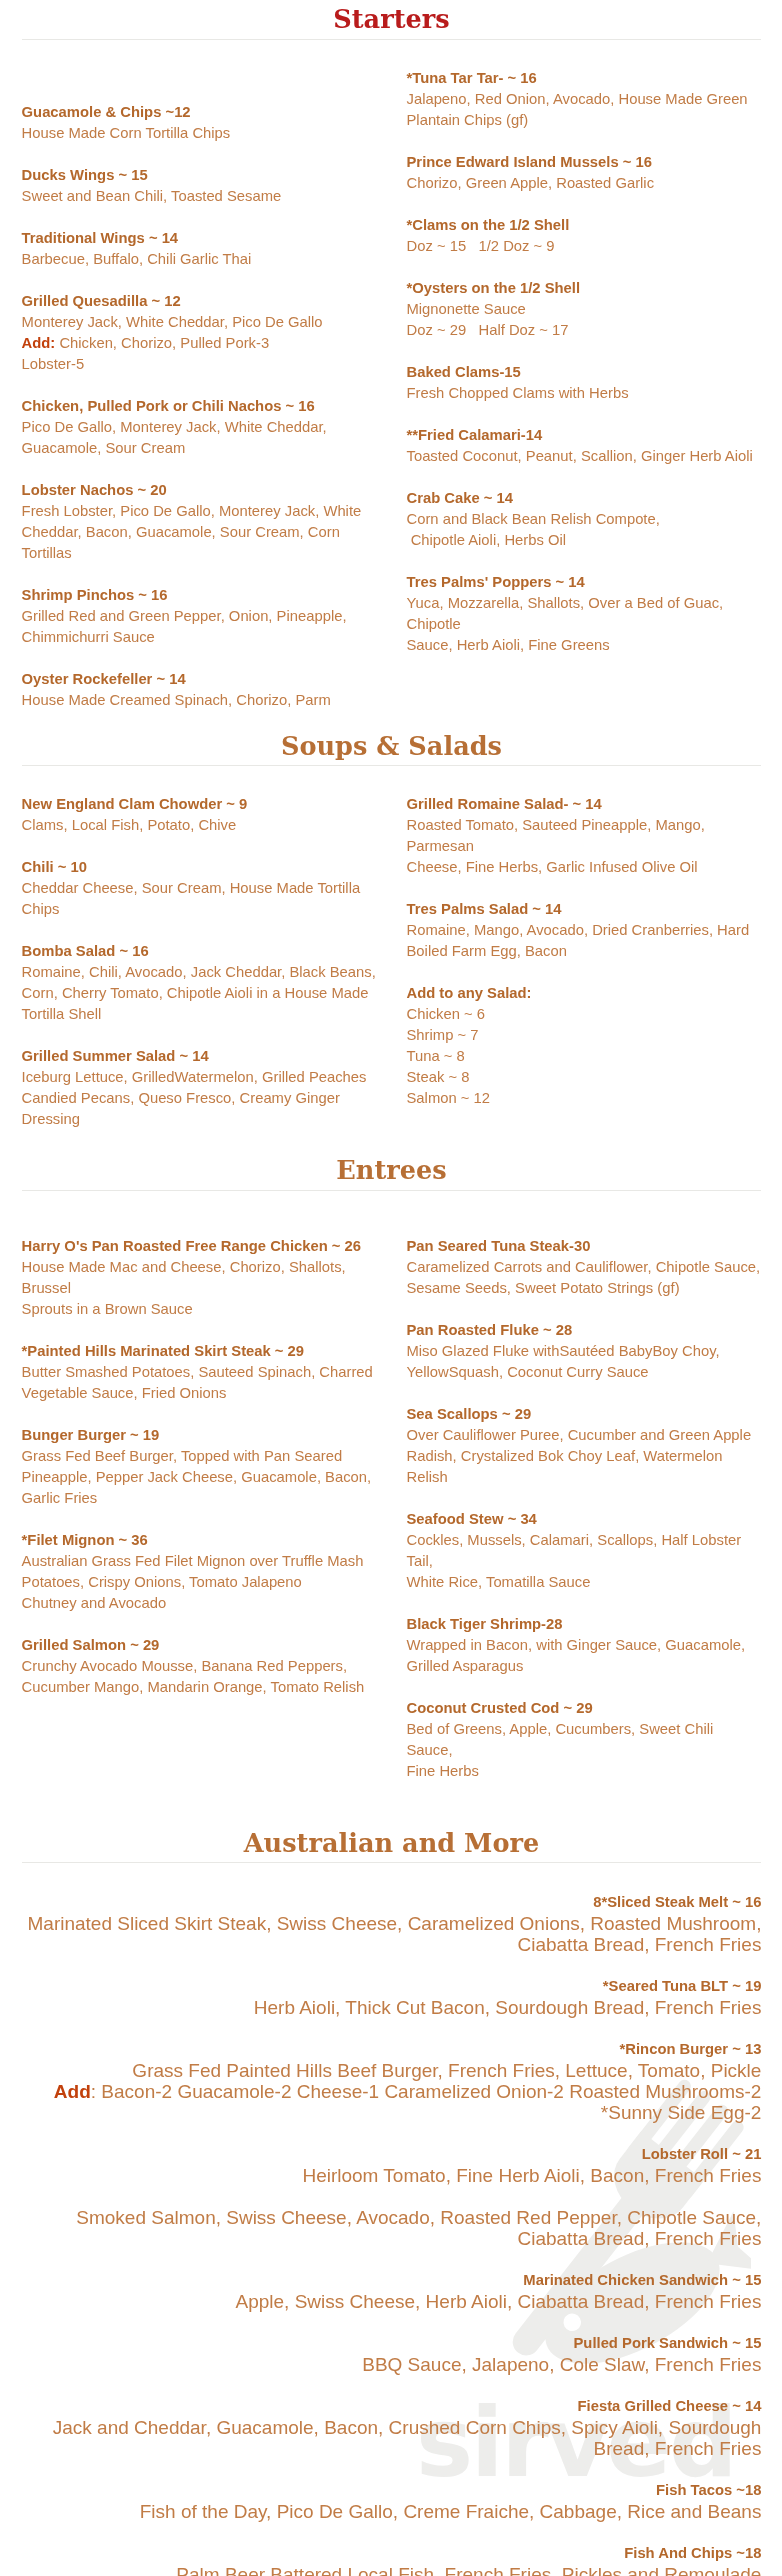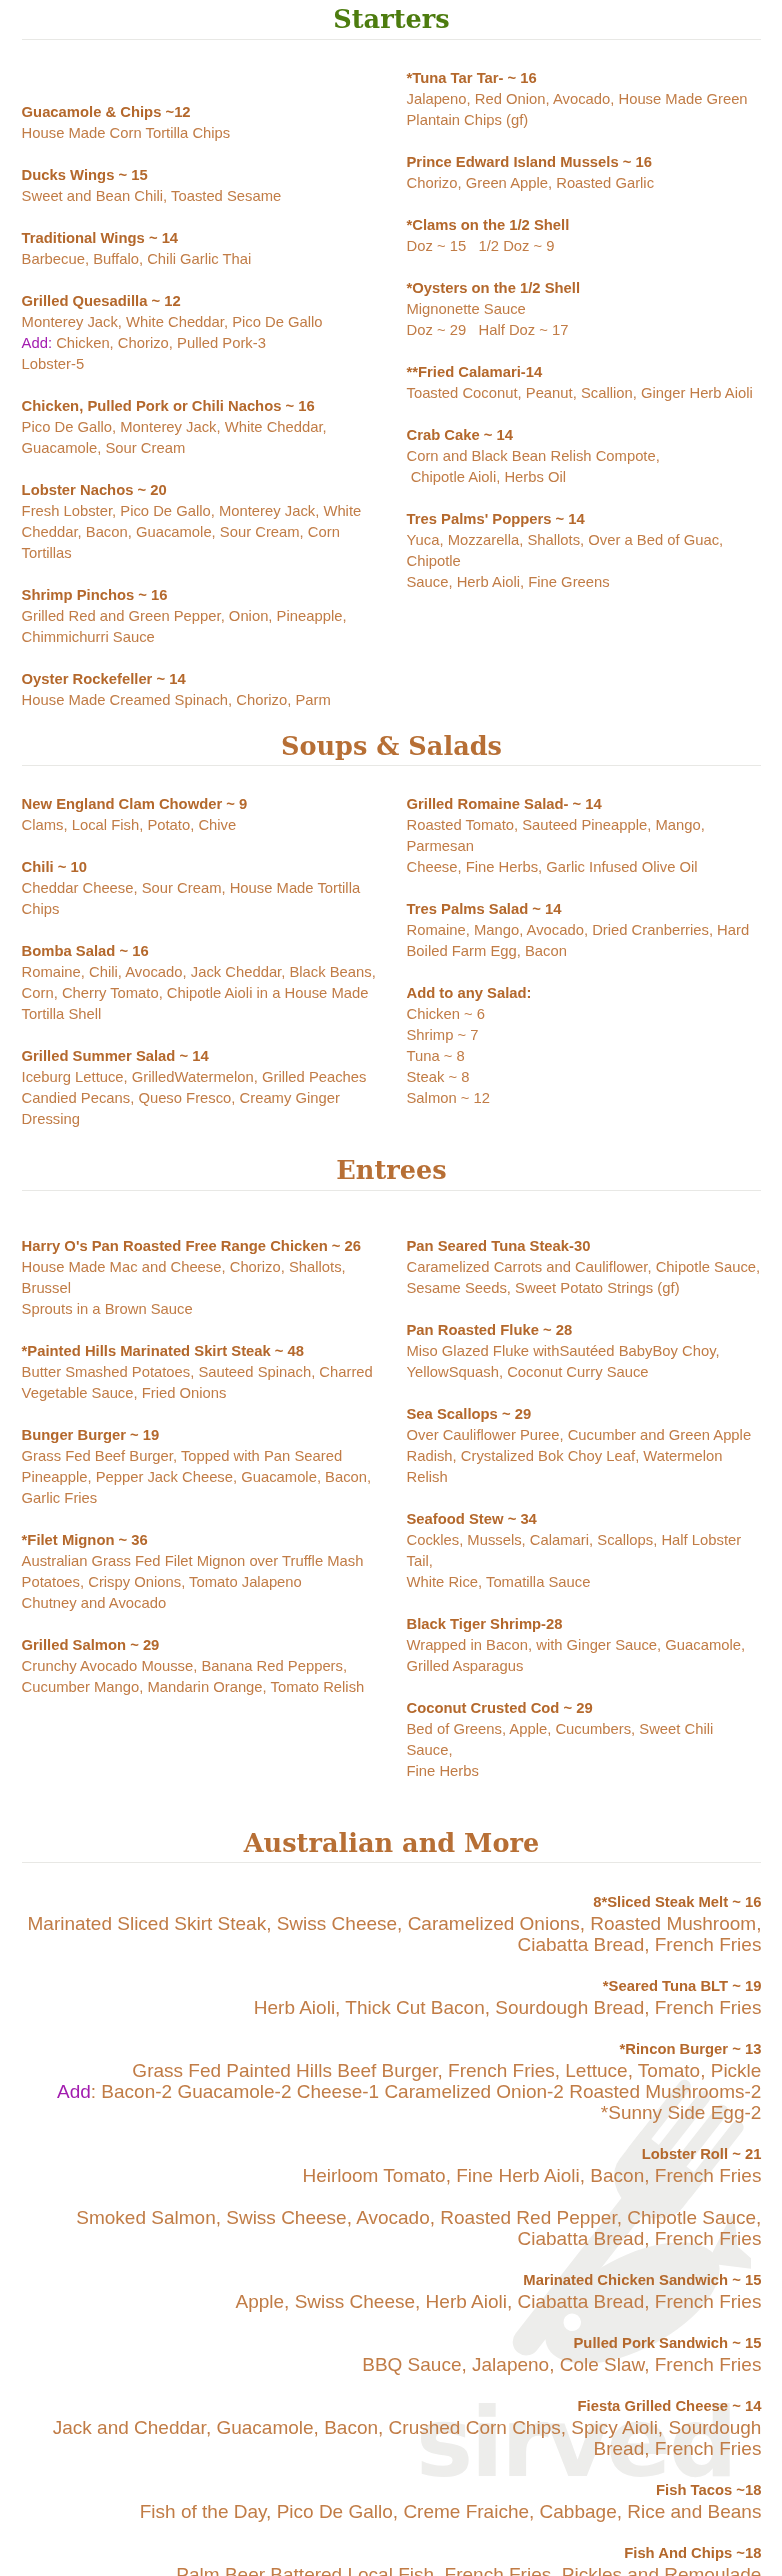--- a/index.html
+++ b/index.html
@@ -18,7 +18,7 @@
     line-height:29px;
     margin:0 0 4.8px 0;
   }
-  .t-red{color:#4d7c0f;}
+  .t-red{color:#b91c1c;}
   .t-orange{color:#b76f35;}
   .rule{border:0;border-top:0.8px solid #e8e8e5;margin:0 21.6px;}
   .cols{display:flex;gap:30px;padding:28px 21.6px 0 21.6px;}

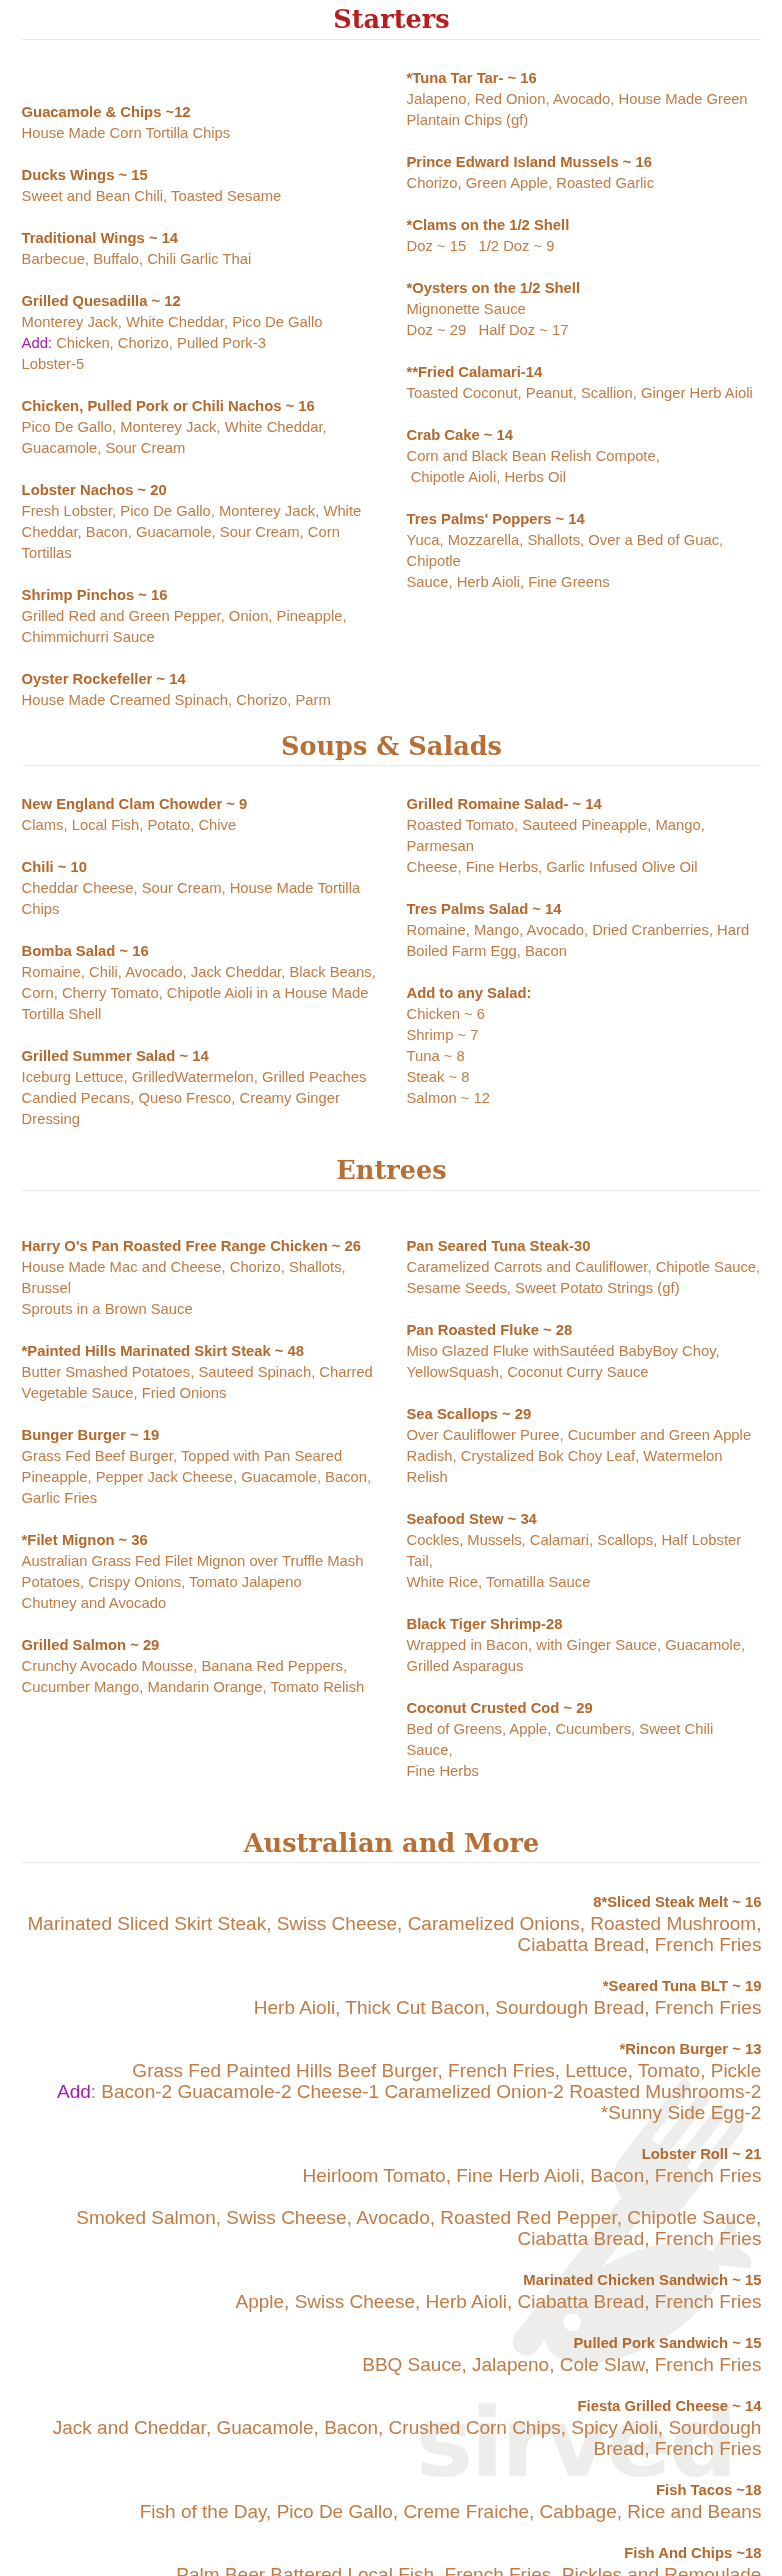--- a/index.html
+++ b/index.html
@@ -33,7 +33,7 @@
   .item-desc{
     color:#c17c46;font-size:14.8px;line-height:21px;white-space:pre-wrap;
   }
-  .item-desc b{font-weight:normal;color:#a21caf;}
+  .item-desc b{font-weight:bold;color:#c2410c;}
   .centered-body{padding:29px 21.6px 0 21.6px;text-align:right;}
   .centered-body .item-desc{font-size:19px;}
   .footer-cols{display:flex;gap:30px;padding:17.6px 21.6px 0 21.6px;}

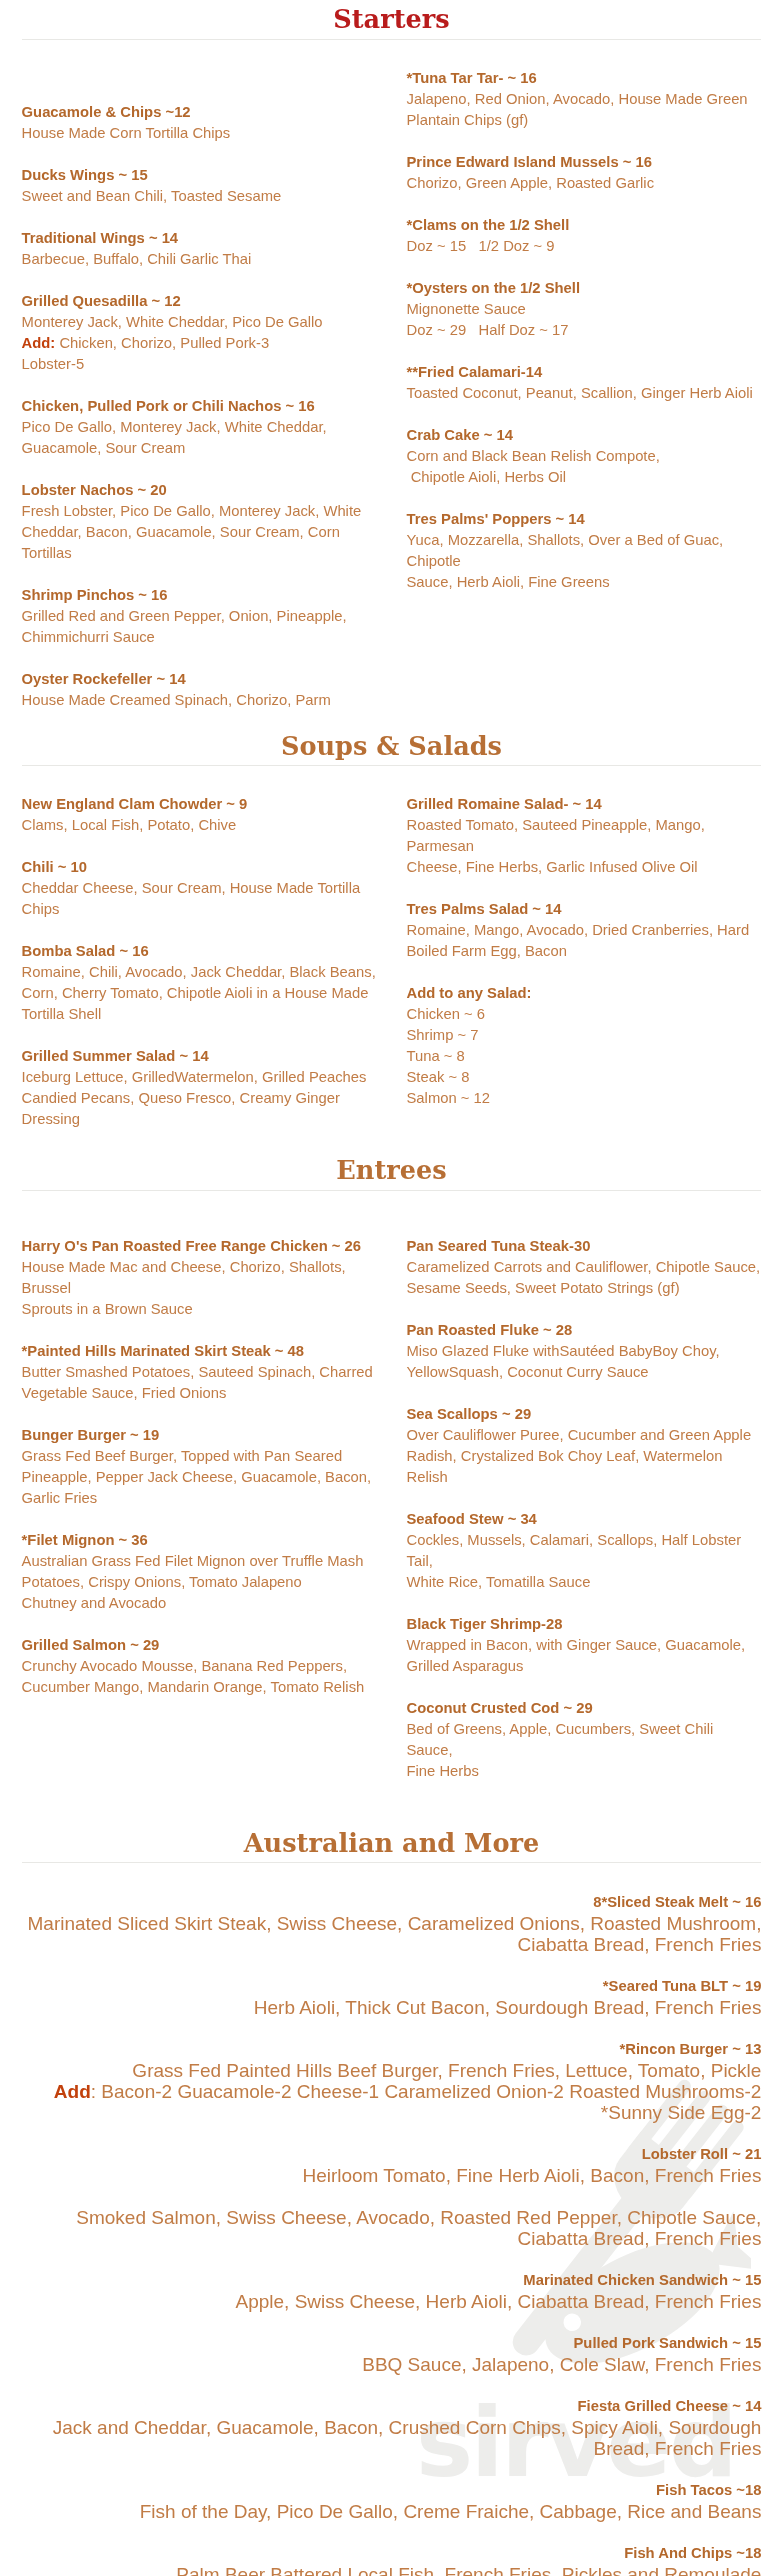--- a/index.html
+++ b/index.html
@@ -135,6 +135,10 @@
             <div class="item-desc"><span>Mignonette Sauce</span><br><span>Doz ~ 29   Half Doz ~ 17</span></div>
           </div>
           <div class="item">
+            <div class="item-name">Baked Clams-15</div>
+            <div class="item-desc"><span>Fresh Chopped Clams with Herbs</span></div>
+          </div>
+          <div class="item">
             <div class="item-name">**Fried Calamari-14</div>
             <div class="item-desc"><span>Toasted Coconut, Peanut, Scallion, Ginger Herb Aioli</span></div>
           </div>

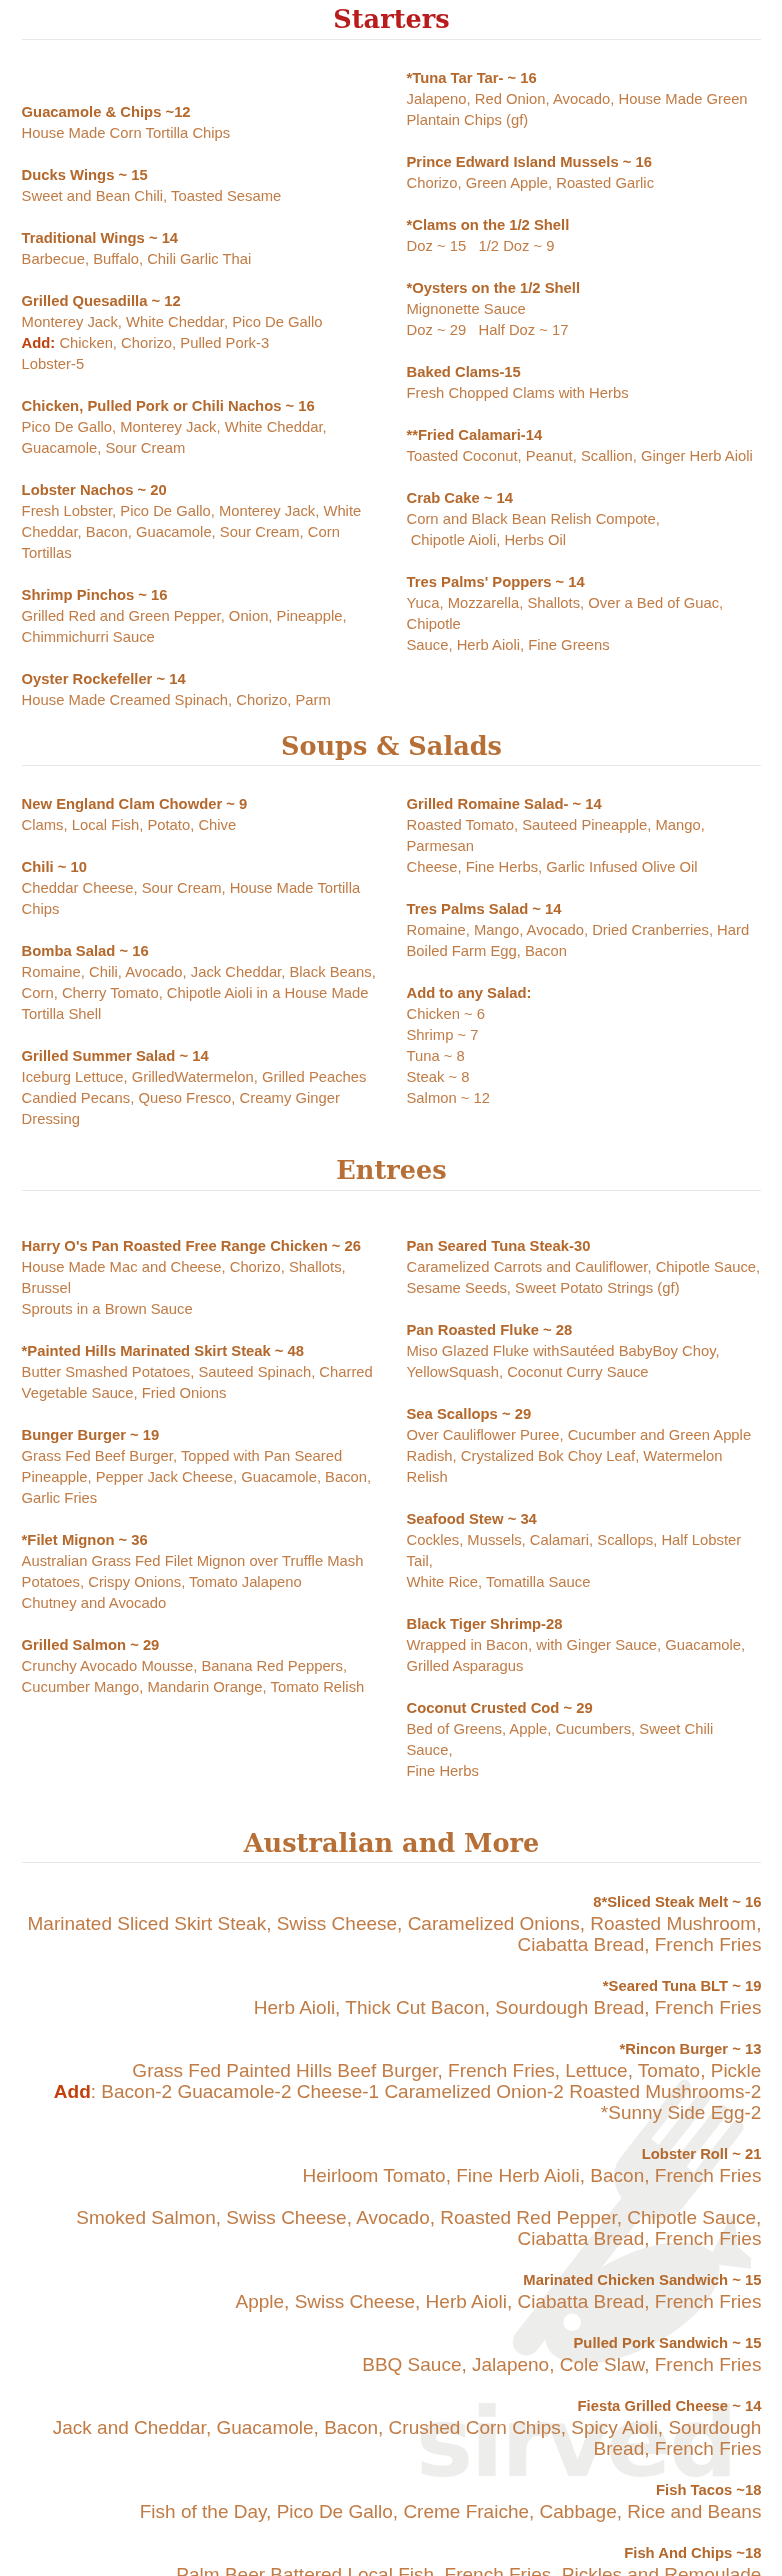--- a/index.html
+++ b/index.html
@@ -203,7 +203,7 @@
             <div class="item-desc"><span>House Made Mac and Cheese, Chorizo, Shallots, Brussel</span><br><span>Sprouts in a Brown Sauce</span></div>
           </div>
           <div class="item">
-            <div class="item-name">*Painted Hills Marinated Skirt Steak ~ 48</div>
+            <div class="item-name">*Painted Hills Marinated Skirt Steak ~ 29</div>
             <div class="item-desc"><span>Butter Smashed Potatoes, Sauteed Spinach, Charred</span><br><span>Vegetable Sauce, Fried Onions</span></div>
           </div>
           <div class="item">

